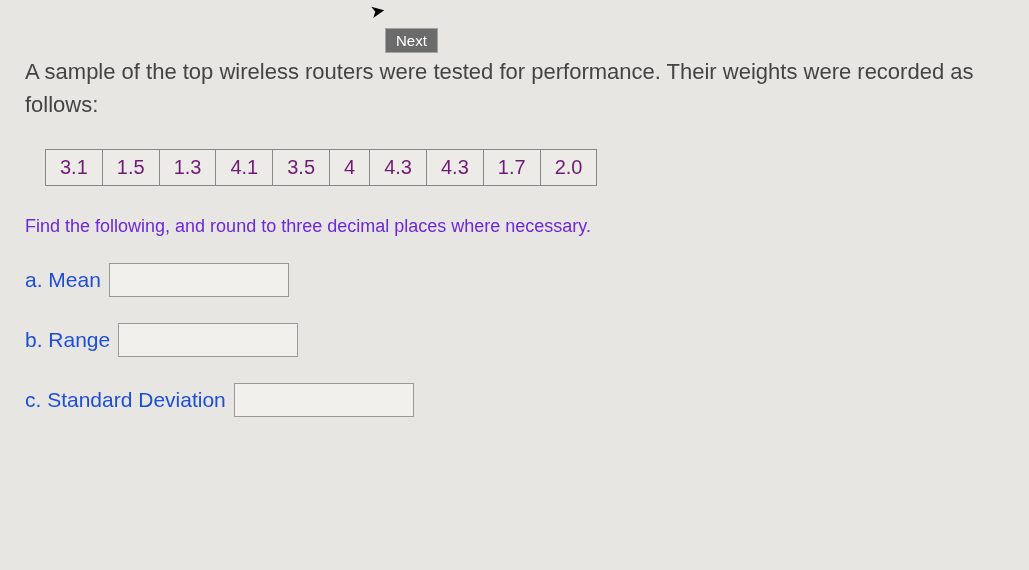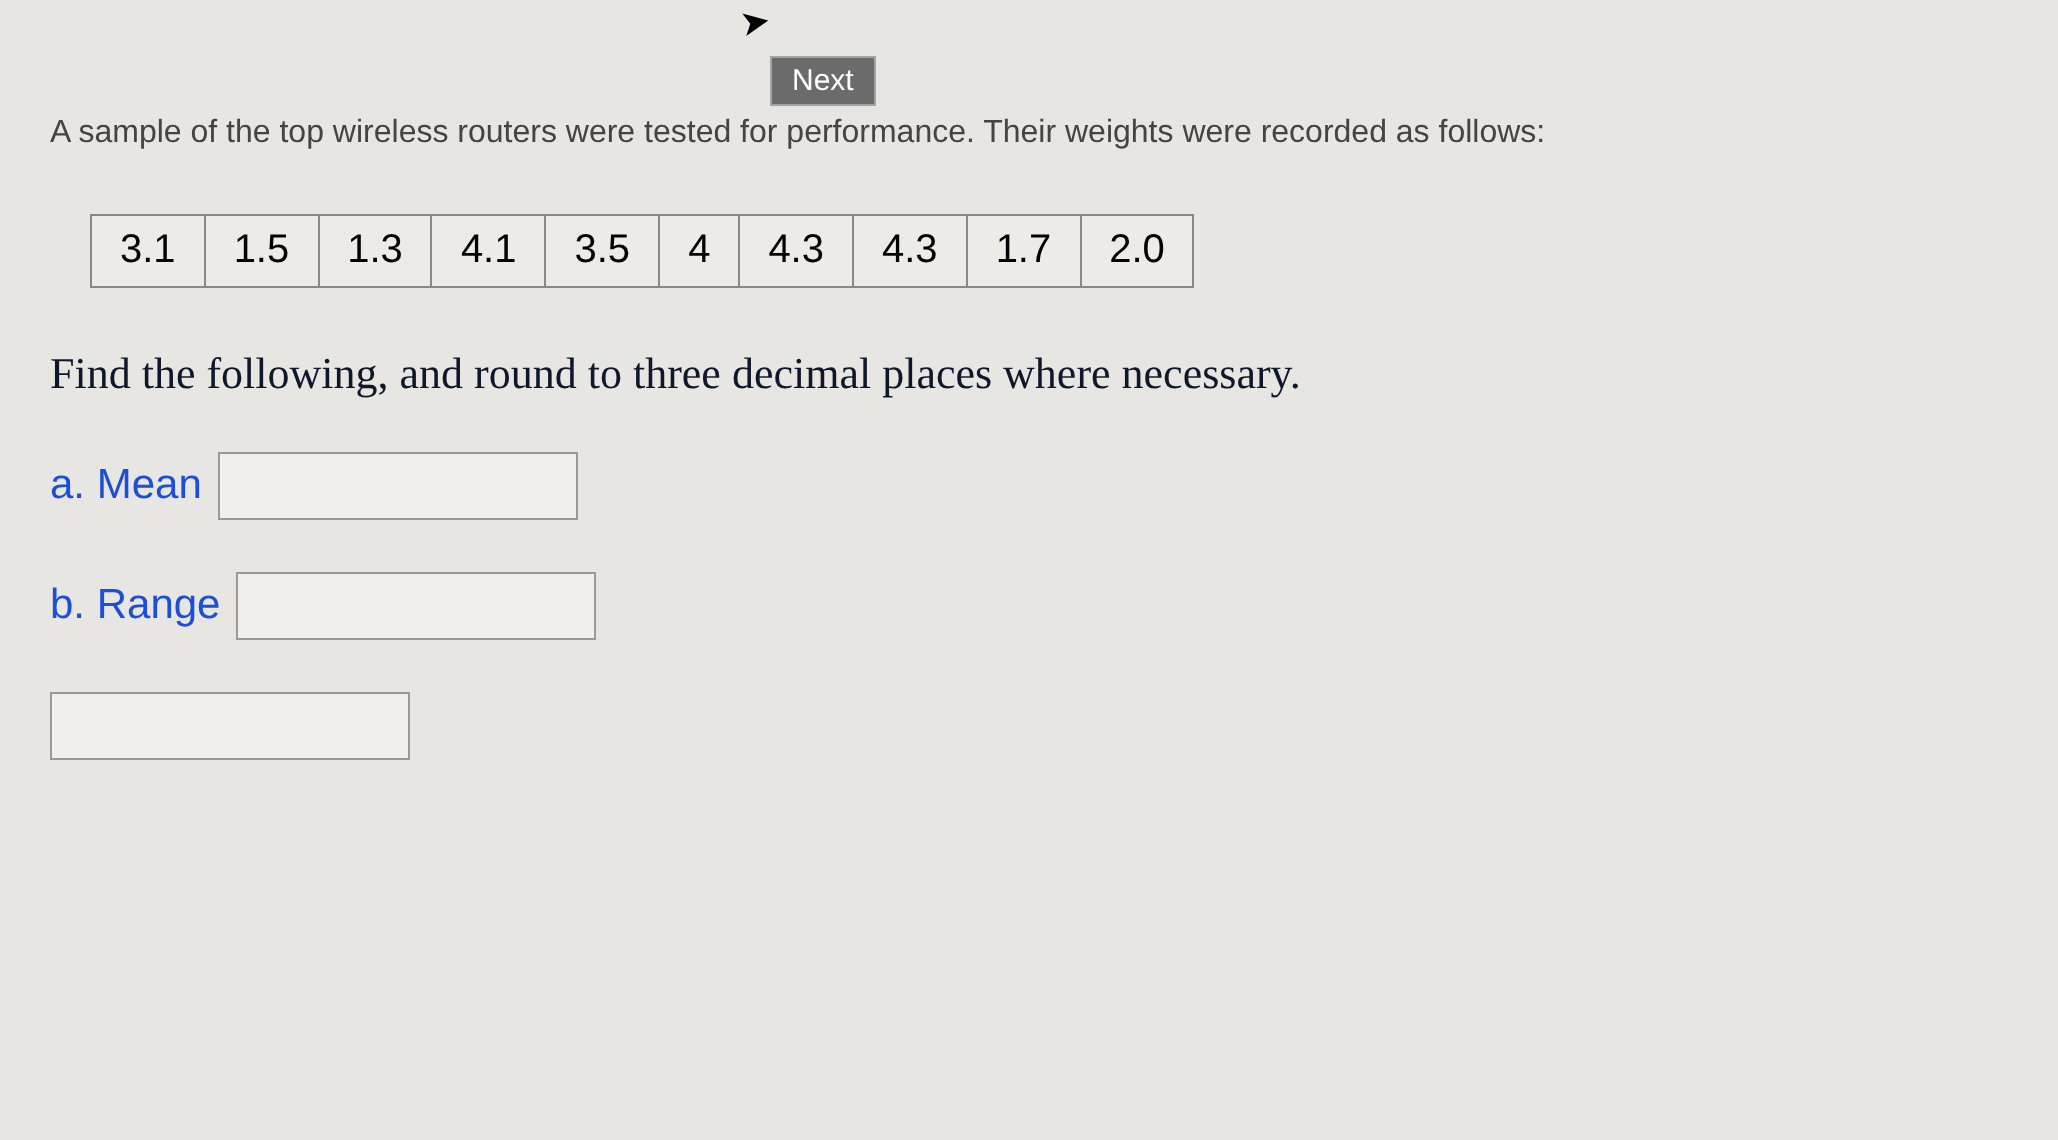--- a/index.html
+++ b/index.html
@@ -37,7 +37,7 @@
       cursor: pointer;
     }
     .intro-text {
-      font-size: 16px;
+      font-size: 22px;
       line-height: 1.5;
       color: #444;
       margin-top: 2px;

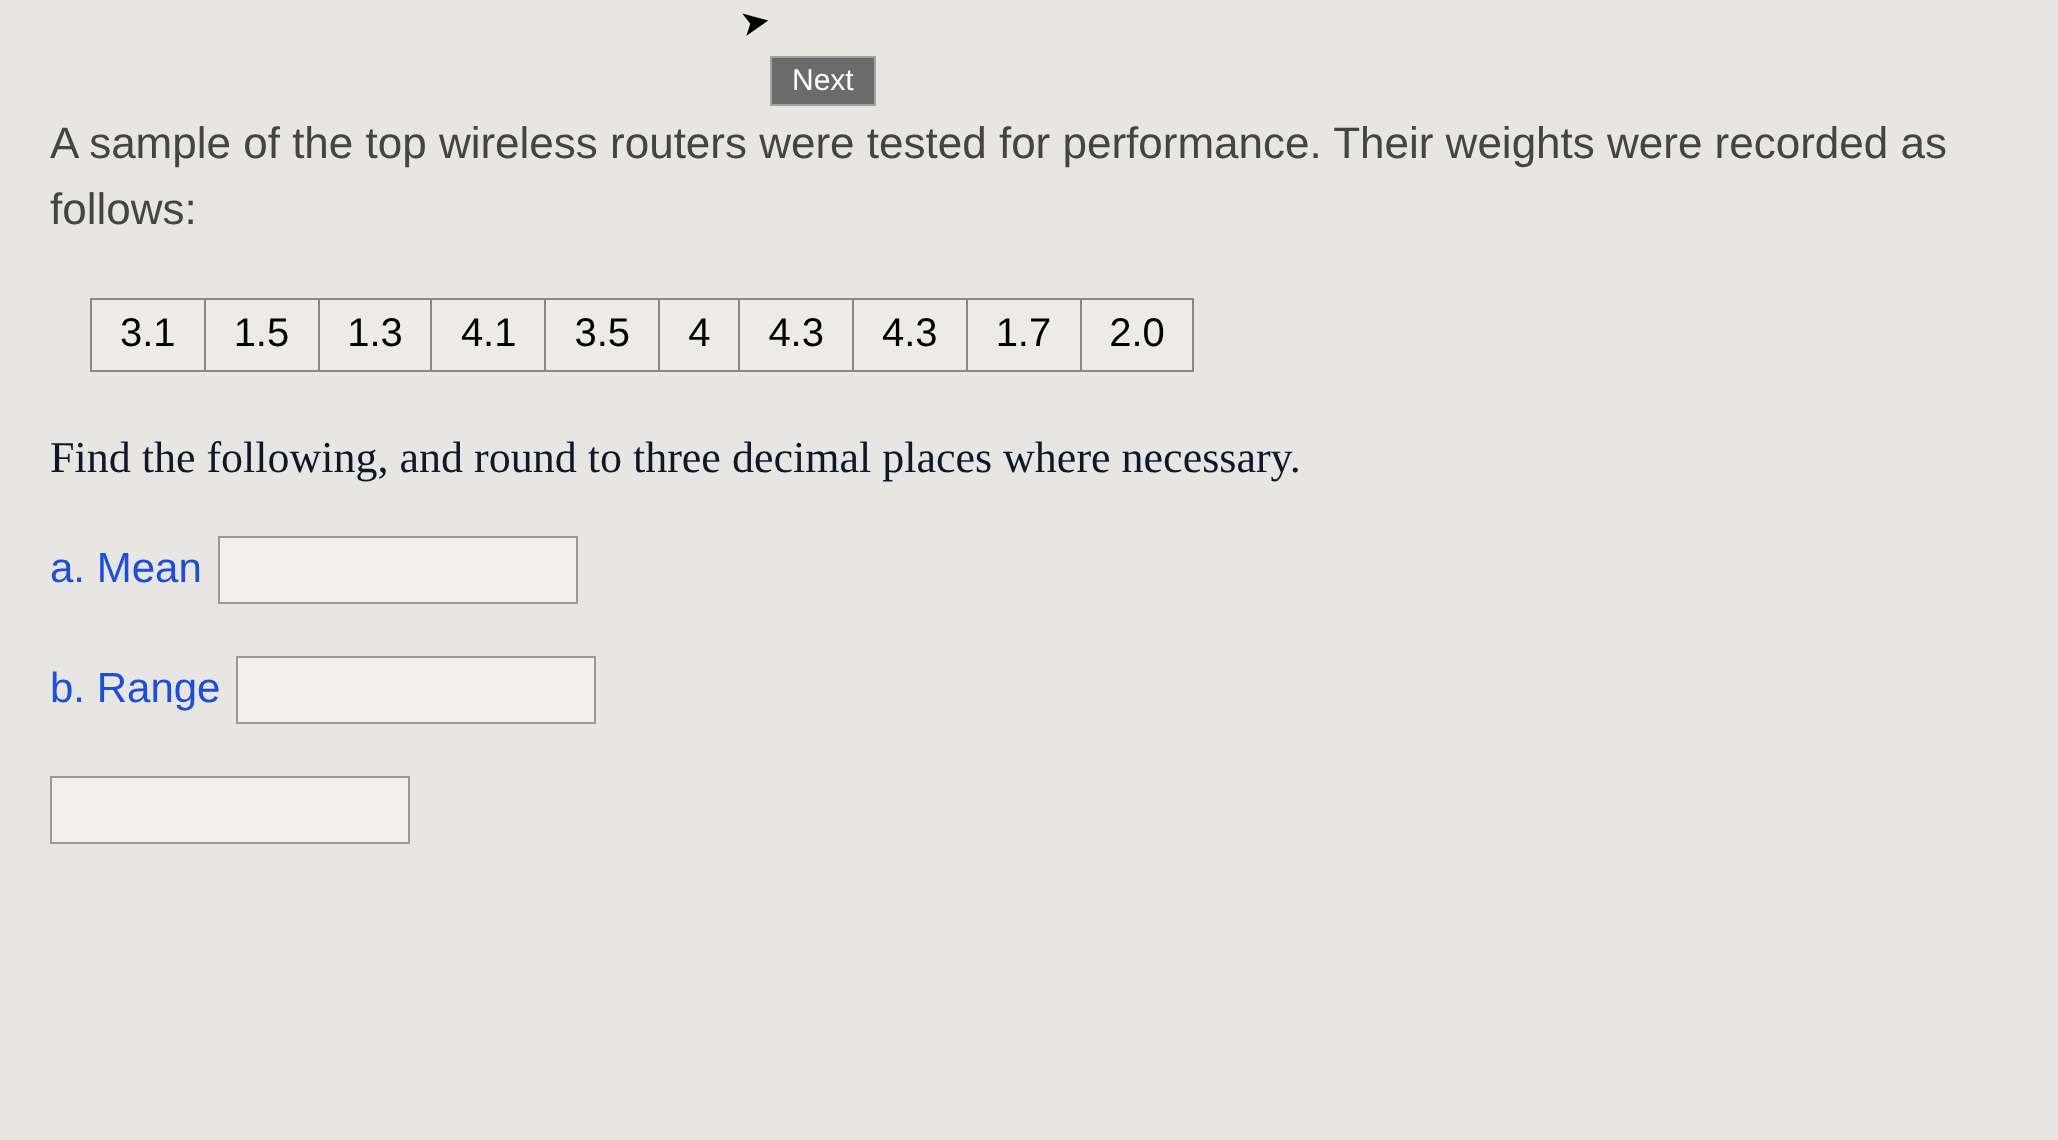--- a/index.html
+++ b/index.html
@@ -52,7 +52,7 @@
       padding: 6px 14px;
       font-size: 20px;
       background: #ecebe8;
-      color: #000000;
+      color: #701a75;
       text-align: center;
     }
     .instruction {

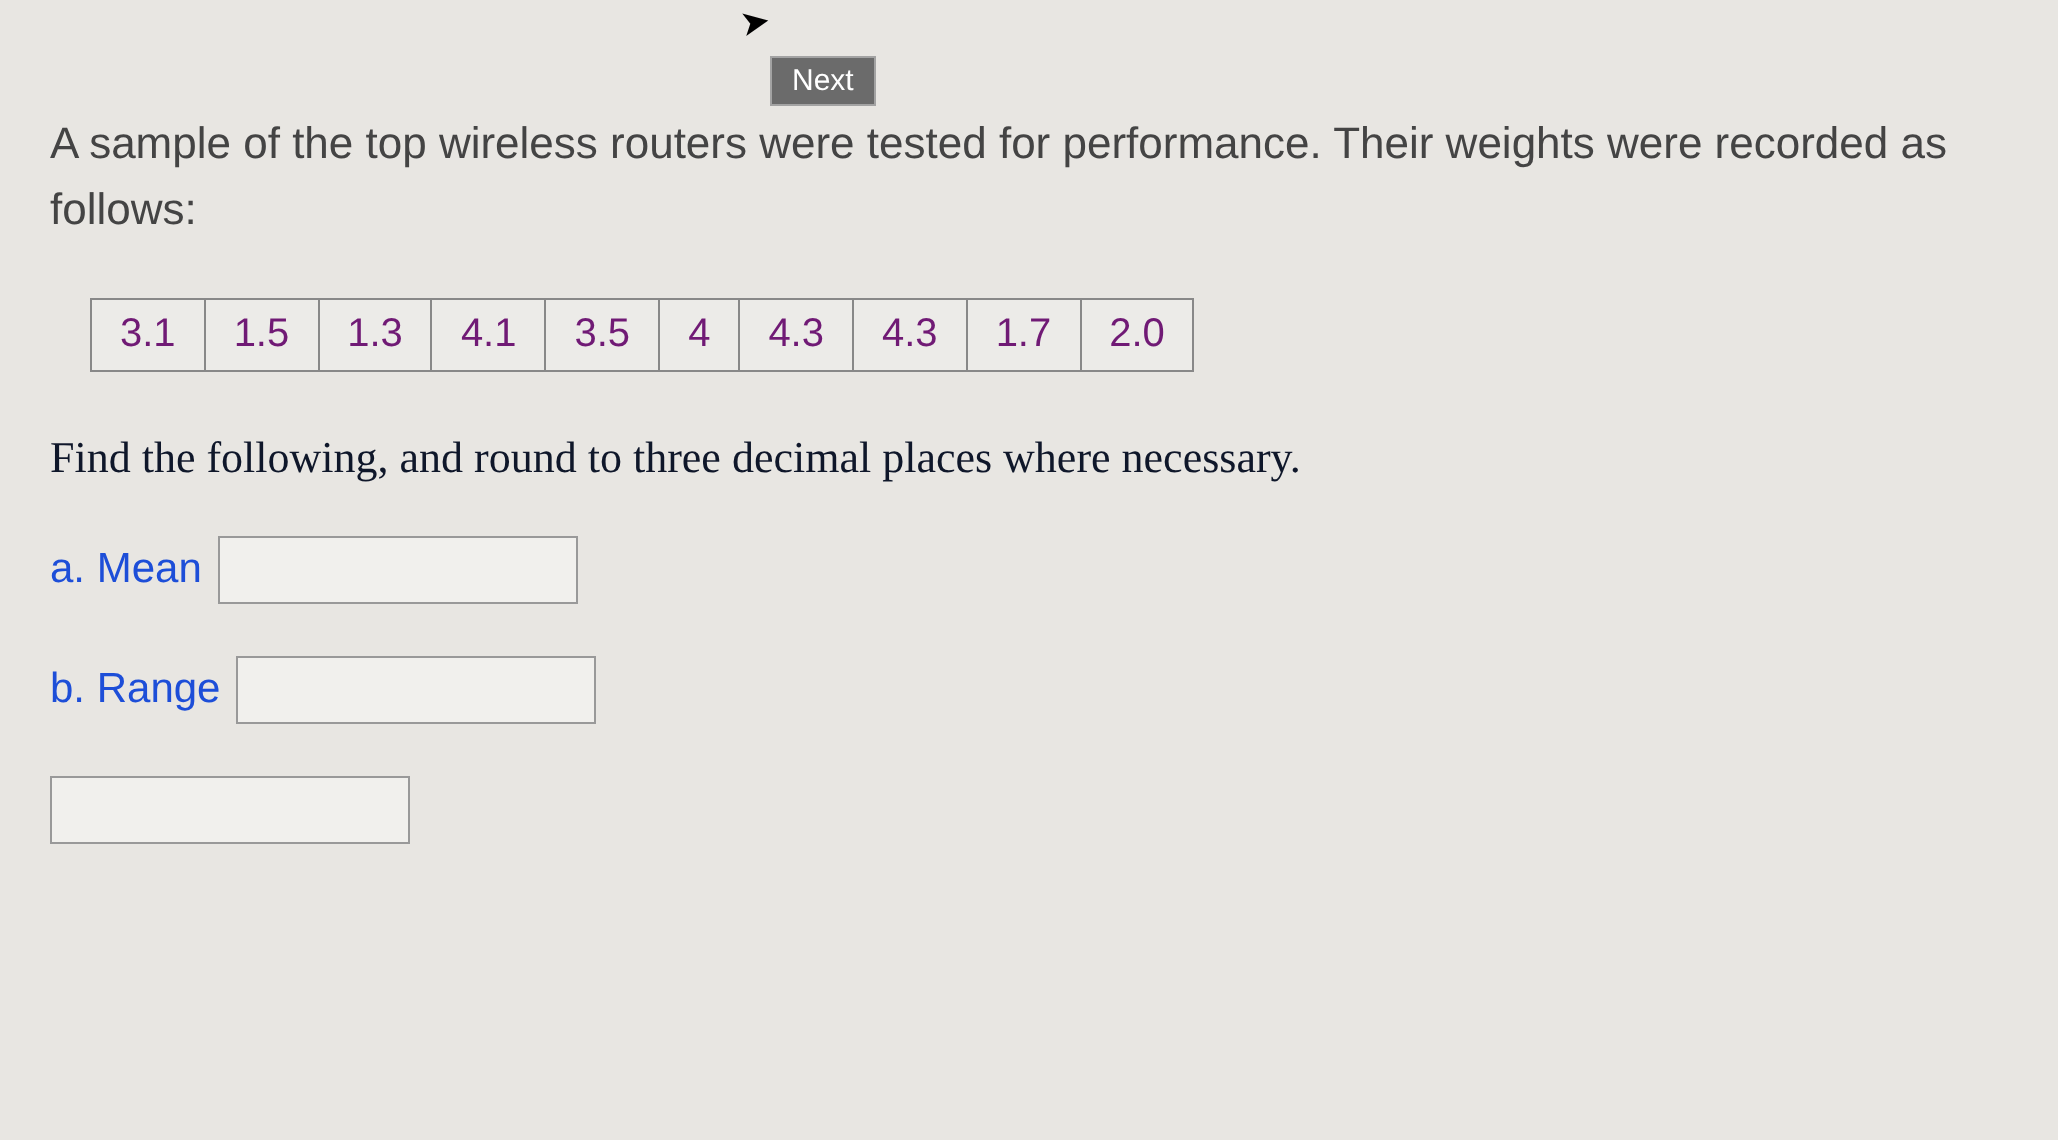--- a/index.html
+++ b/index.html
@@ -56,10 +56,9 @@
       text-align: center;
     }
     .instruction {
-      font-size: 22px;
-      color: #0f172a;
+      font-size: 18px;
+      color: #6d28d9;
       margin-top: 30px;
-      font-family: Liberation Serif, serif;
     }
     .question-row {
       display: flex;

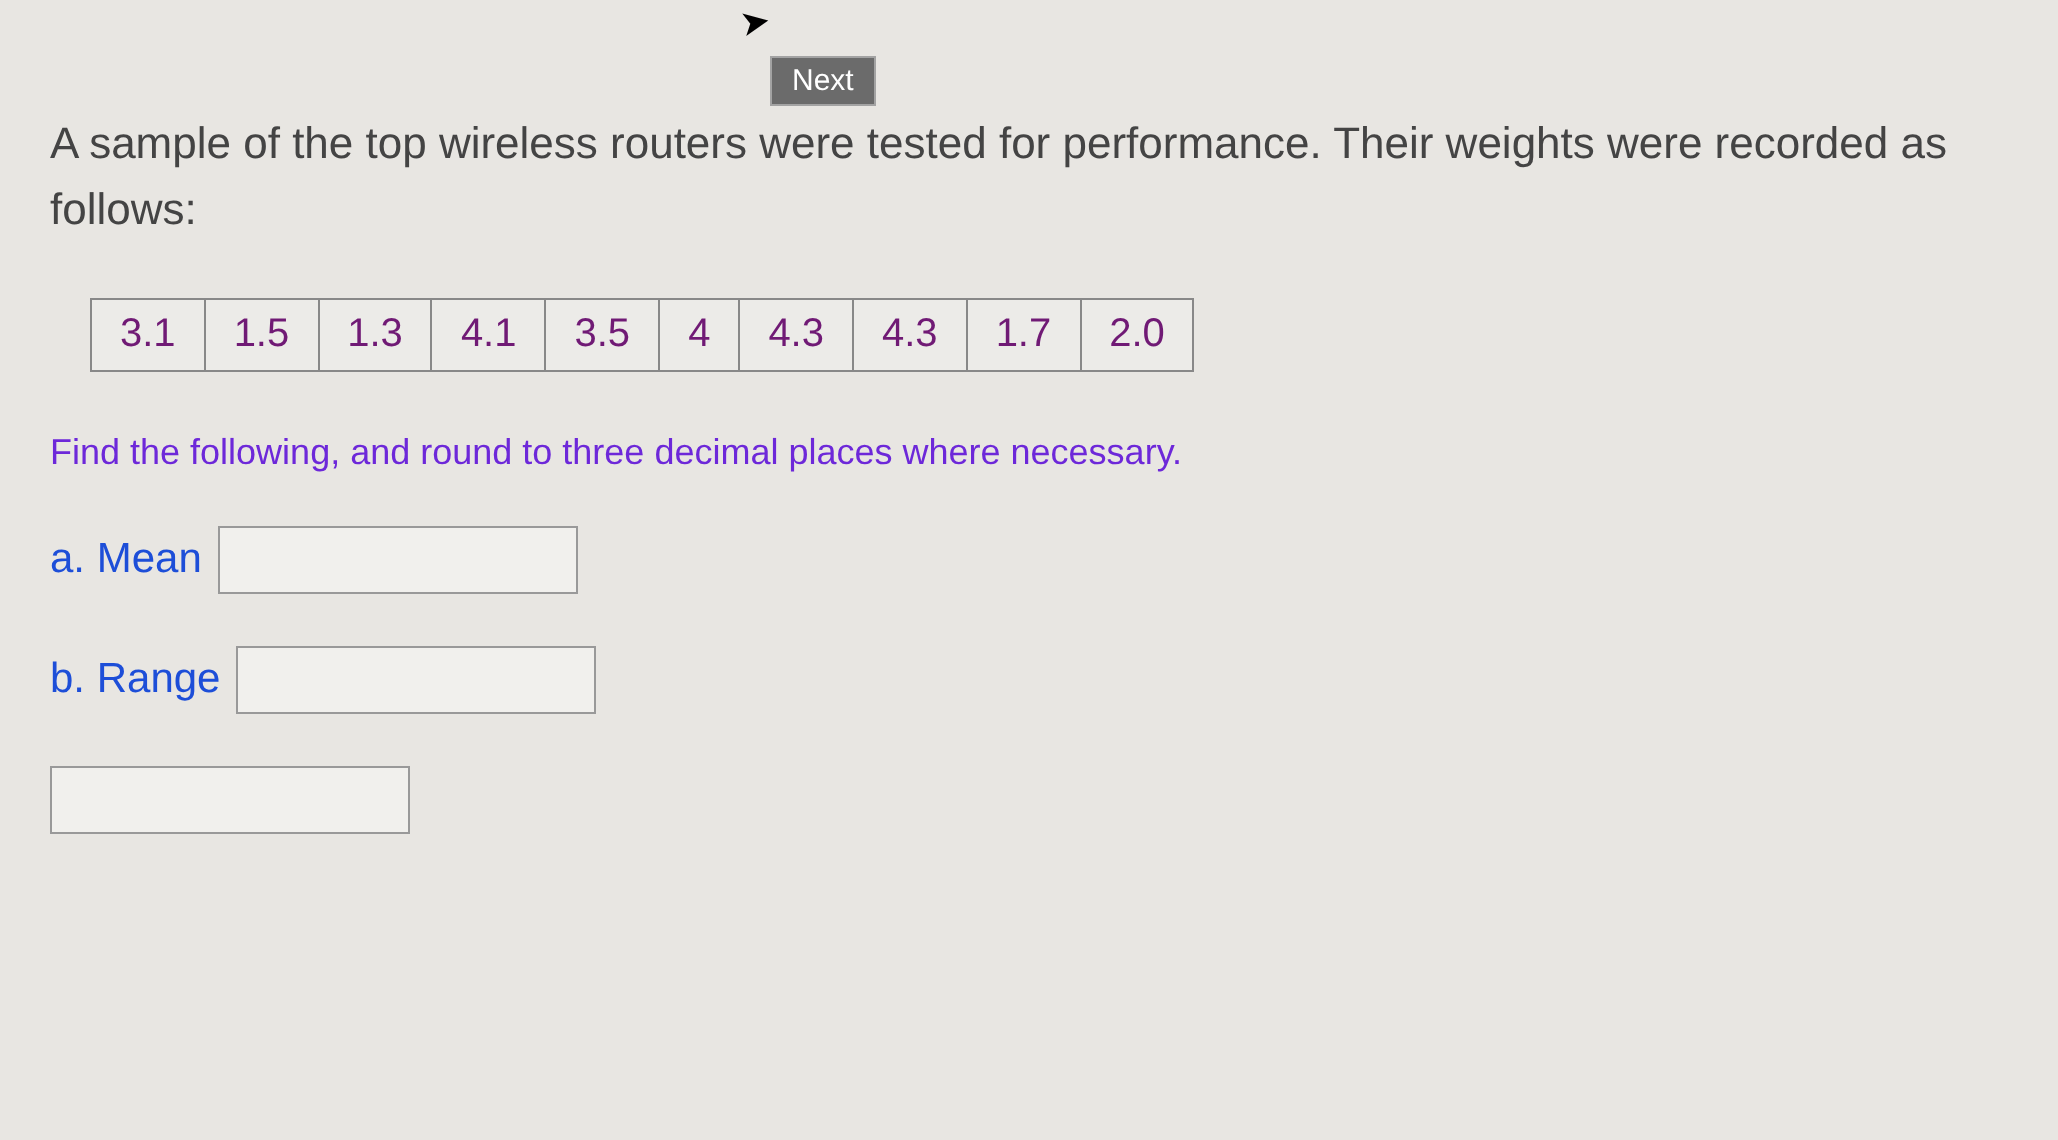--- a/index.html
+++ b/index.html
@@ -119,6 +119,7 @@
       <input type="text" class="answer-input" style="">
     </div>
     <div class="question-row">
+      <span class="q-label">c. Standard Deviation</span>
       <input type="text" class="answer-input" style="">
     </div>
   </div>

